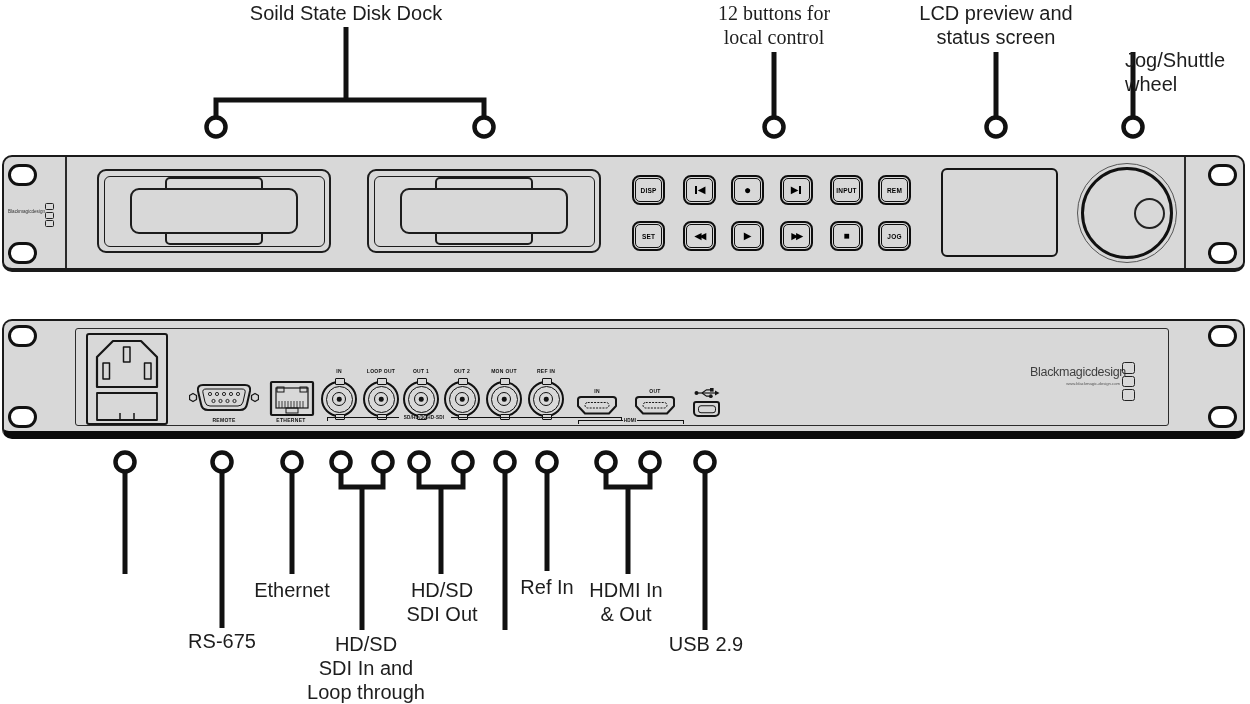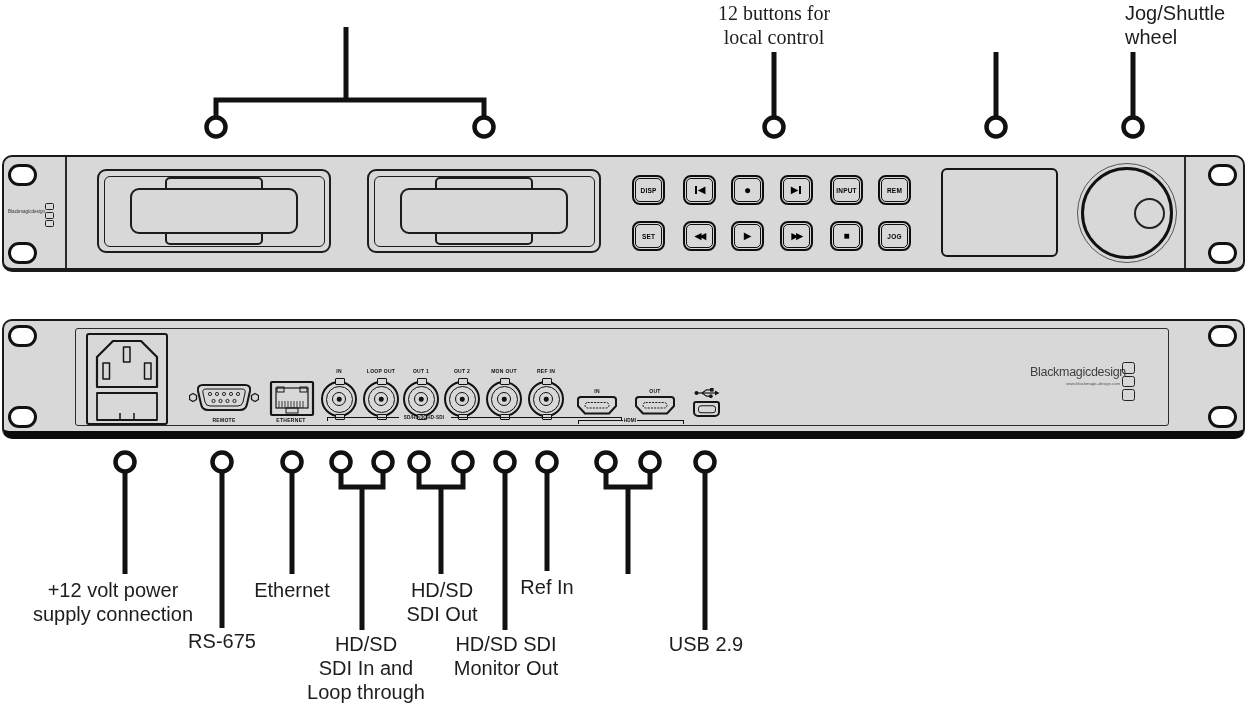--- a/index.html
+++ b/index.html
@@ -136,6 +136,7 @@
     </g>
   </svg>
 
+  <div class="callout" style="left:346px;top:1px;">Soild State Disk Dock</div>
   <div class="callout" style="left:774px;top:1px;font-family:Liberation Serif, serif;">12 buttons for
 local control</div>
   <div class="callout left-align" style="left:1125px;top:1px;">Jog/Shuttle

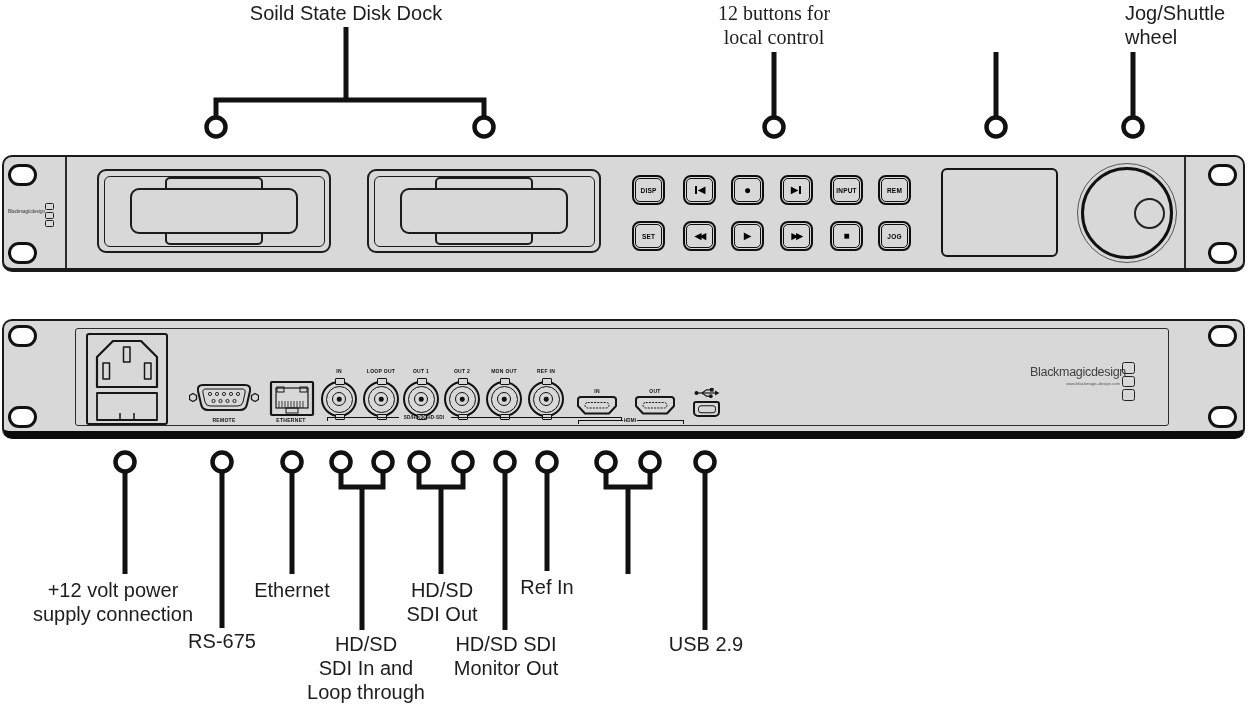--- a/index.html
+++ b/index.html
@@ -139,6 +139,8 @@
   <div class="callout" style="left:346px;top:1px;">Soild State Disk Dock</div>
   <div class="callout" style="left:774px;top:1px;font-family:Liberation Serif, serif;">12 buttons for
 local control</div>
+  <div class="callout" style="left:996px;top:1px;">LCD preview and
+status screen</div>
   <div class="callout left-align" style="left:1125px;top:1px;">Jog/Shuttle
 wheel</div>
 

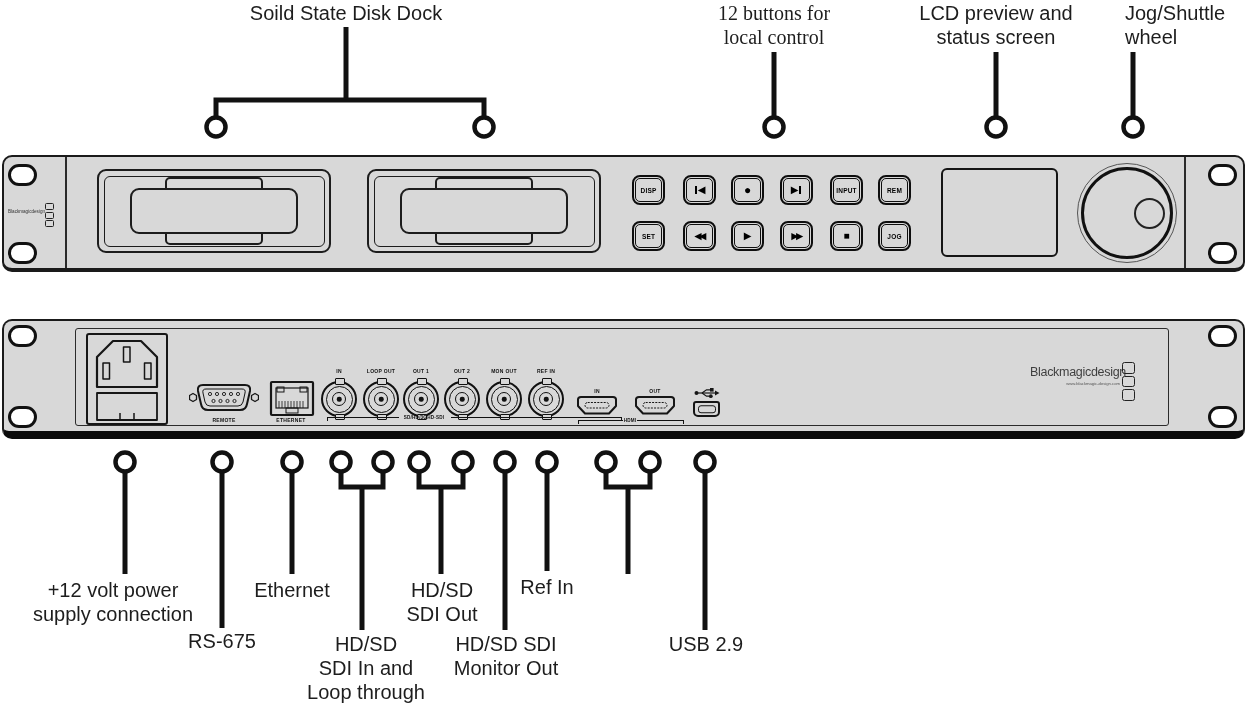--- a/index.html
+++ b/index.html
@@ -8,7 +8,7 @@
   
   .callout{position:absolute;font-size:20px;line-height:24px;white-space:pre-line;
            text-align:center;transform:translateX(-50%);}
-  .callout.left-align{transform:none;text-align:left;}
+  .callout.left-align{transform:none;text-align:left;margin-top:47px;}
   .overlay{position:absolute;left:0;top:0;pointer-events:none;}
   
   .panel{position:absolute;left:2px;width:1243px;background:#d8d8d8;

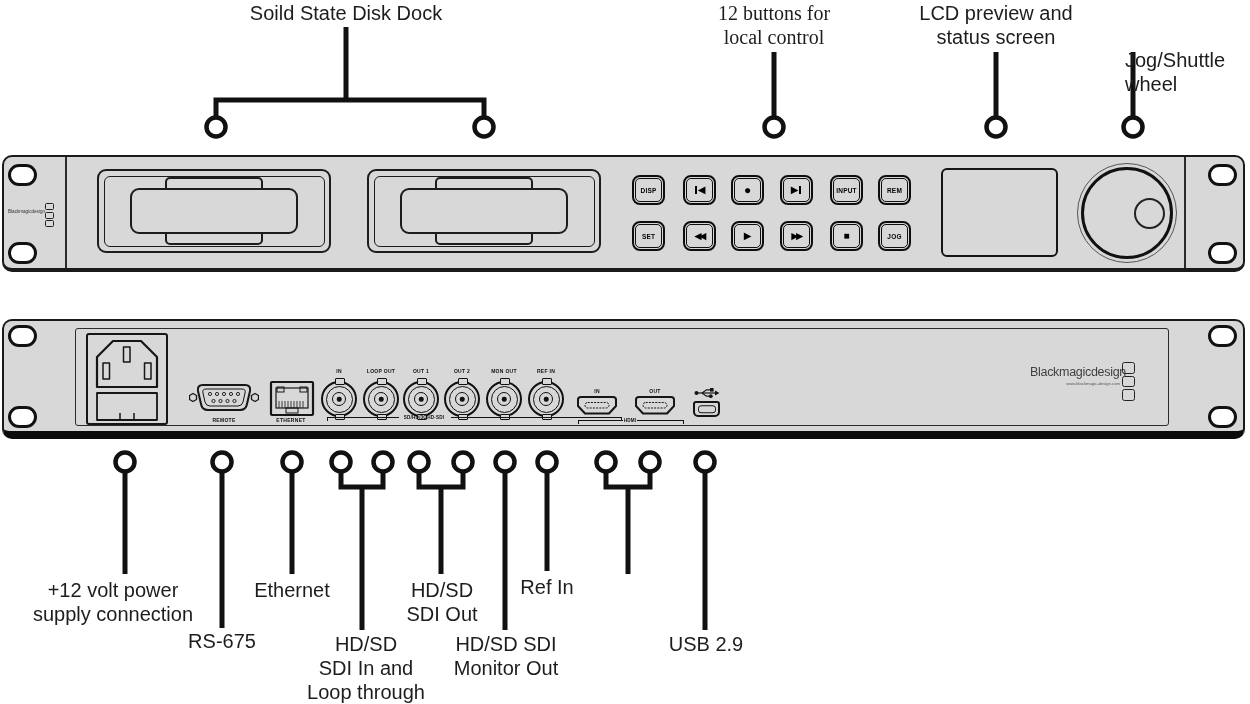--- a/index.html
+++ b/index.html
@@ -144,8 +144,6 @@
   <div class="callout left-align" style="left:1125px;top:1px;">Jog/Shuttle
 wheel</div>
 
-  <div class="callout" style="left:113px;top:578px;">+12 volt power
-supply connection</div>
   <div class="callout" style="left:222px;top:629px;">RS-675</div>
   <div class="callout" style="left:292px;top:578px;">Ethernet</div>
   <div class="callout" style="left:366px;top:632px;">HD/SD

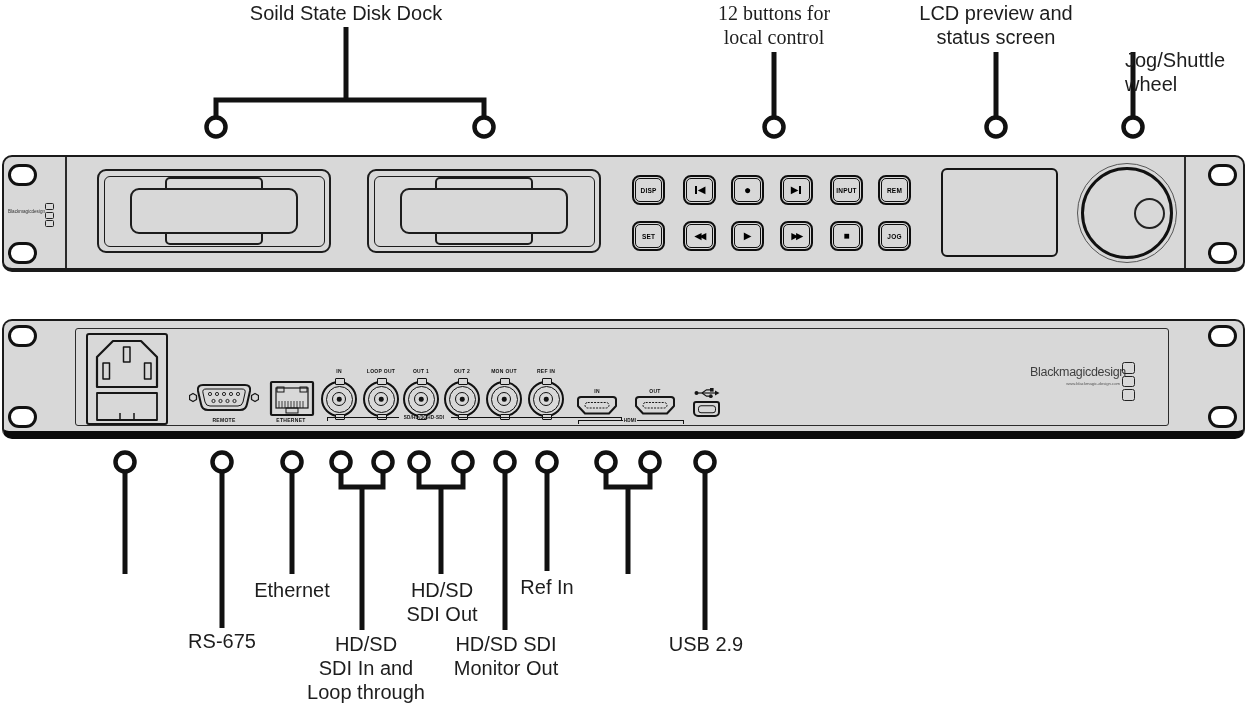--- a/index.html
+++ b/index.html
@@ -154,6 +154,8 @@
   <div class="callout" style="left:506px;top:632px;">HD/SD SDI
 Monitor Out</div>
   <div class="callout" style="left:547px;top:575px;">Ref In</div>
+  <div class="callout" style="left:626px;top:578px;">HDMI In
+&amp; Out</div>
   <div class="callout" style="left:706px;top:632px;">USB 2.9</div>
 
   <div class="panel front">

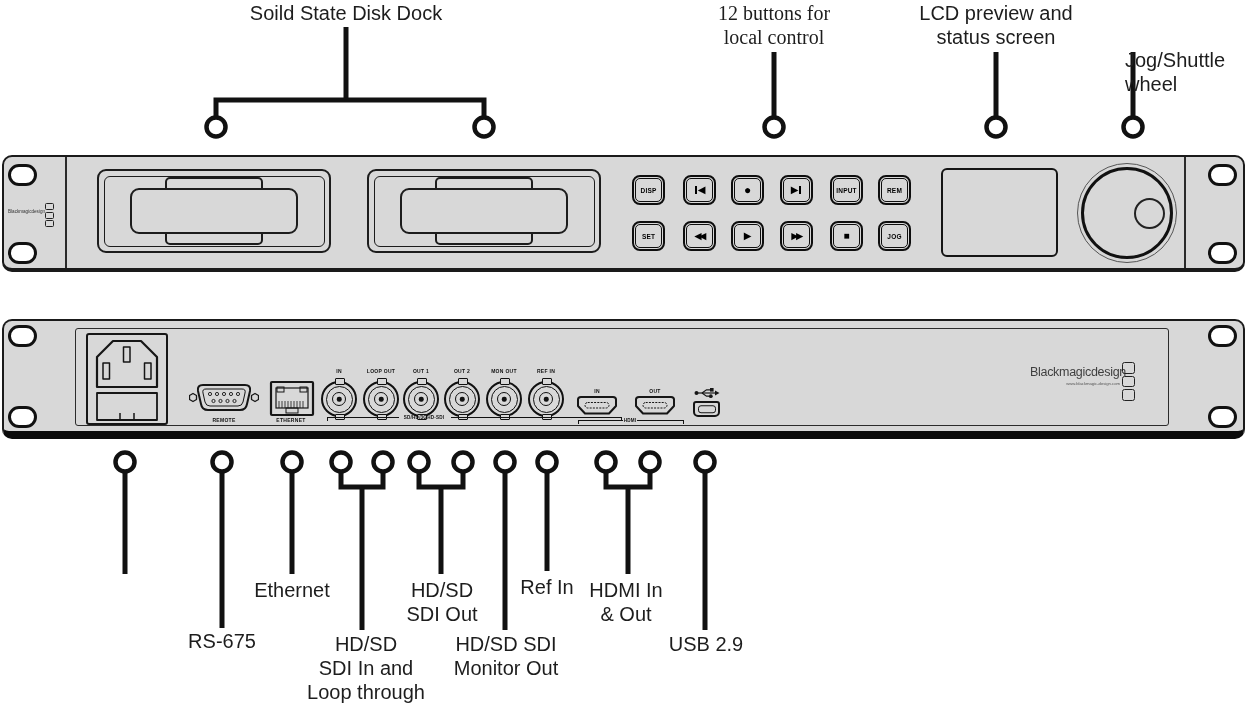--- a/index.html
+++ b/index.html
@@ -151,8 +151,6 @@
 Loop through</div>
   <div class="callout" style="left:442px;top:578px;">HD/SD
 SDI Out</div>
-  <div class="callout" style="left:506px;top:632px;">HD/SD SDI
-Monitor Out</div>
   <div class="callout" style="left:547px;top:575px;">Ref In</div>
   <div class="callout" style="left:626px;top:578px;">HDMI In
 &amp; Out</div>

